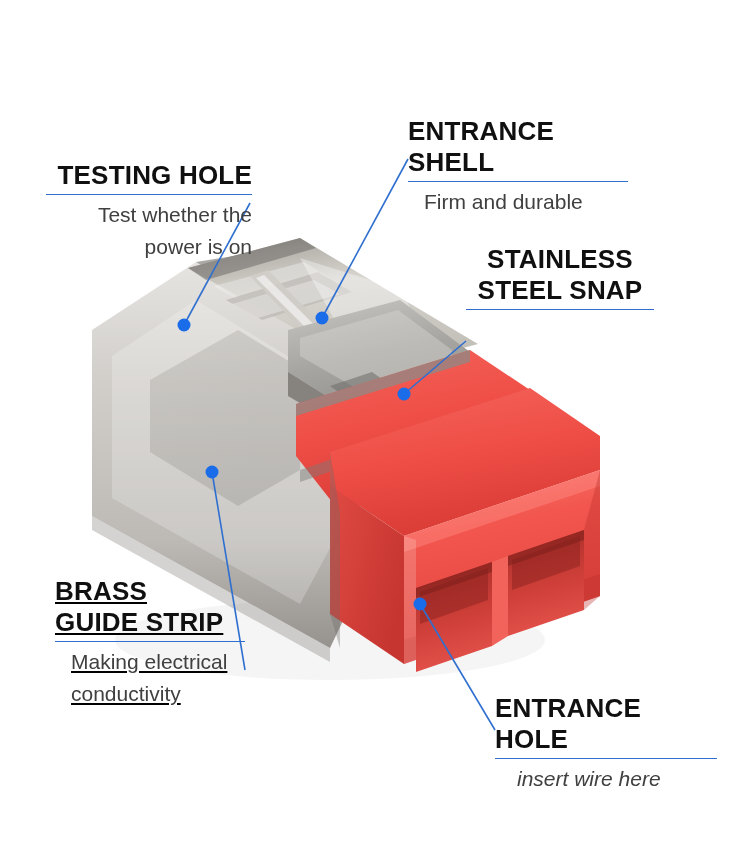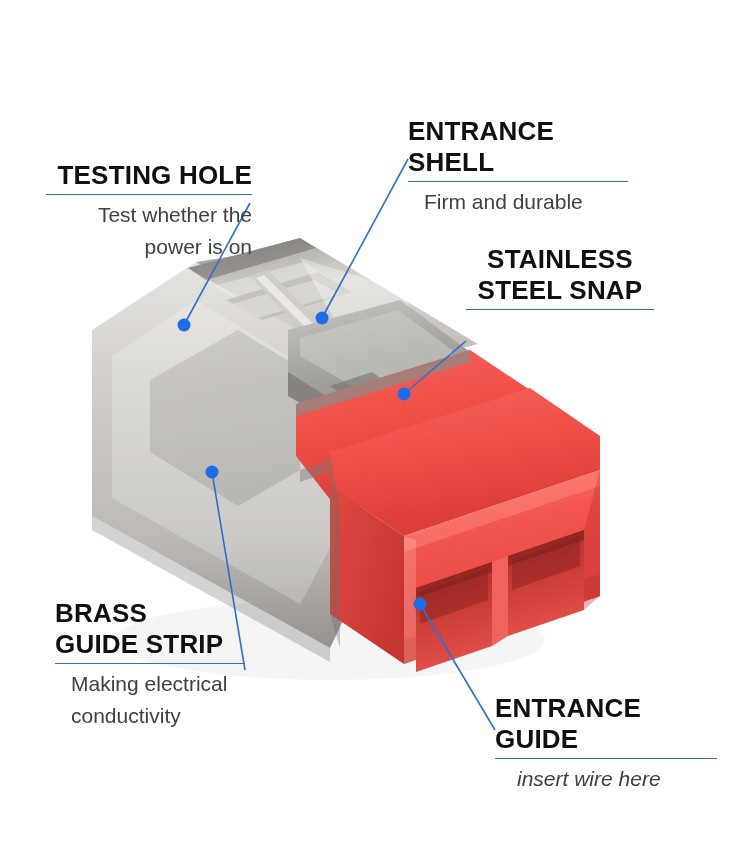--- a/index.html
+++ b/index.html
@@ -228,7 +228,7 @@
     <div class="rule"></div>
   </div>
 
-  <div class="callout" id="c-brass" style="left:55px;top:598px;width:190px;">
+  <div class="callout" id="c-brass" style="left:55px;top:576px;width:190px;text-decoration:underline;">
     <div class="title">BRASS
 GUIDE STRIP</div>
     <div class="rule"></div>

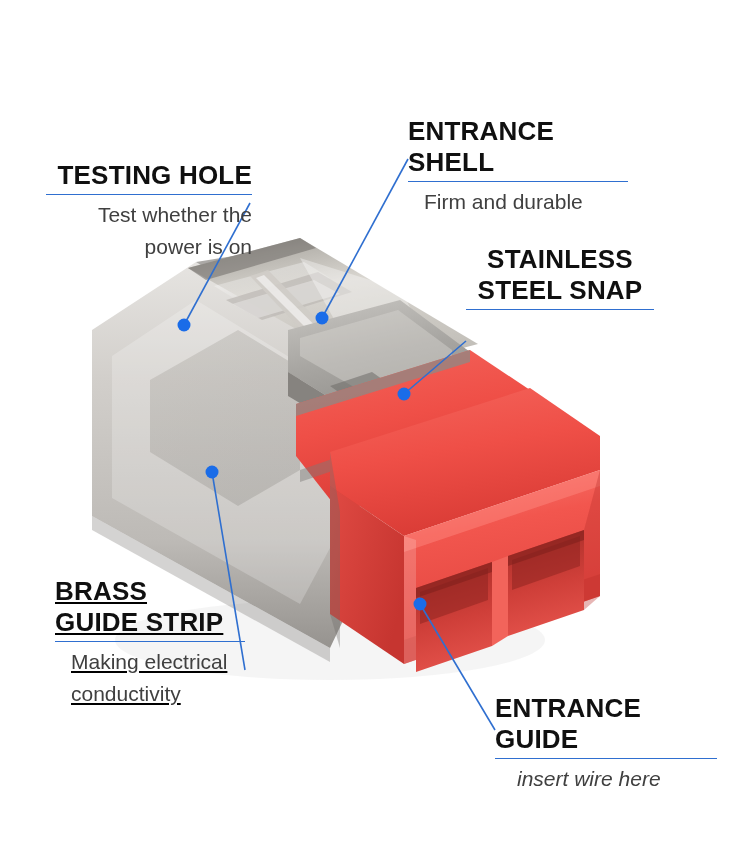--- a/index.html
+++ b/index.html
@@ -237,7 +237,7 @@
   </div>
 
   <div class="callout" id="c-entrance" style="left:495px;top:693px;width:222px;">
-    <div class="title">ENTRANCE GUIDE</div>
+    <div class="title">ENTRANCE HOLE</div>
     <div class="rule"></div>
     <div class="desc ind2">insert wire here</div>
   </div>

